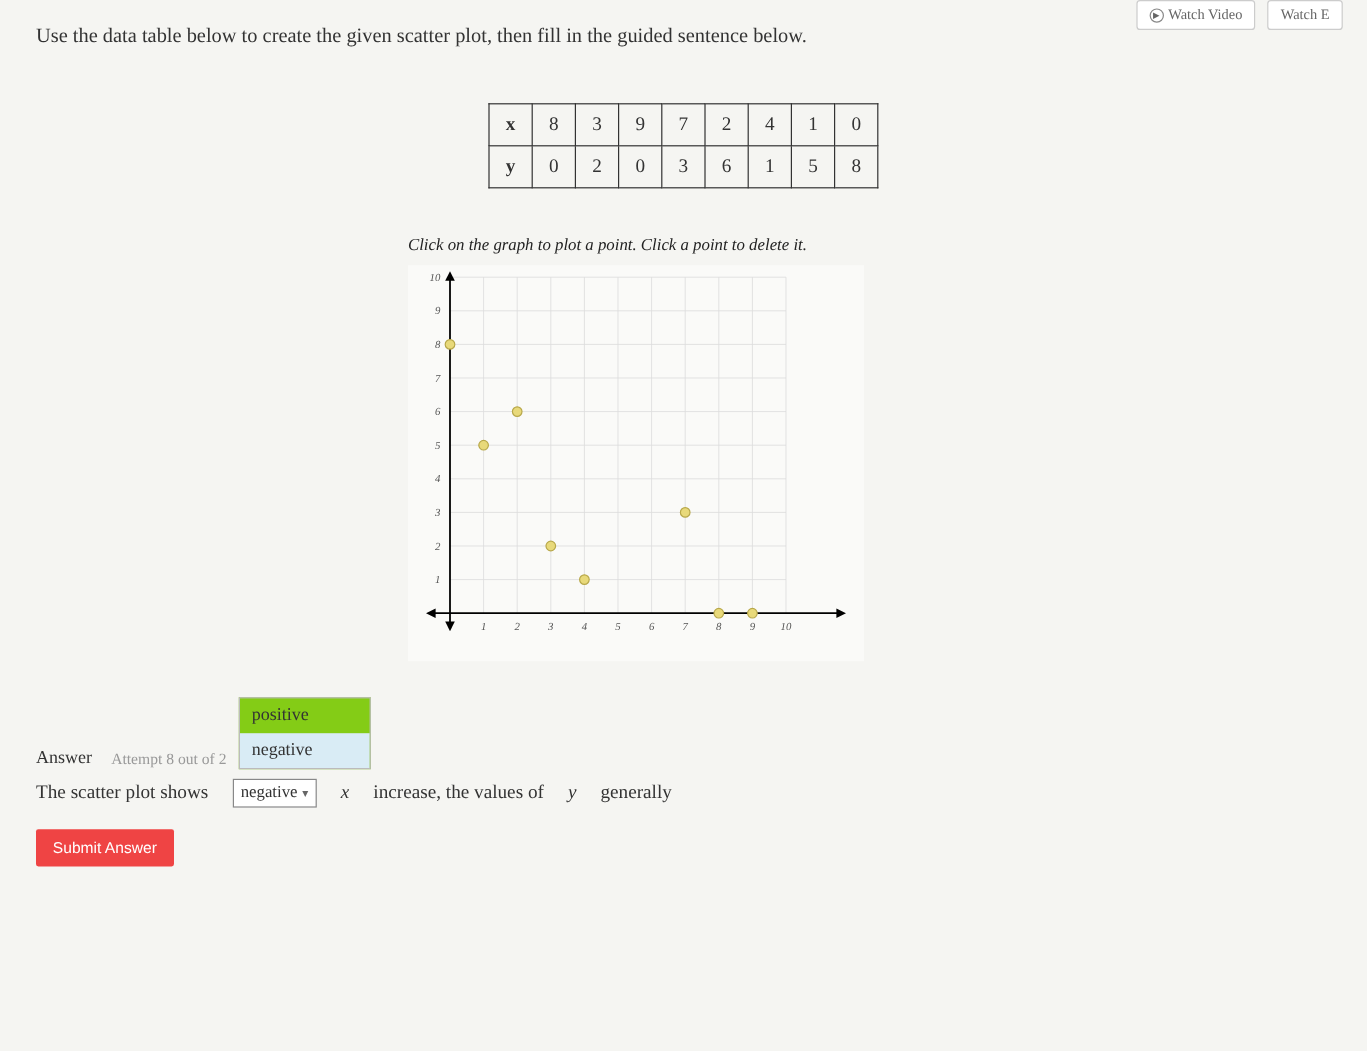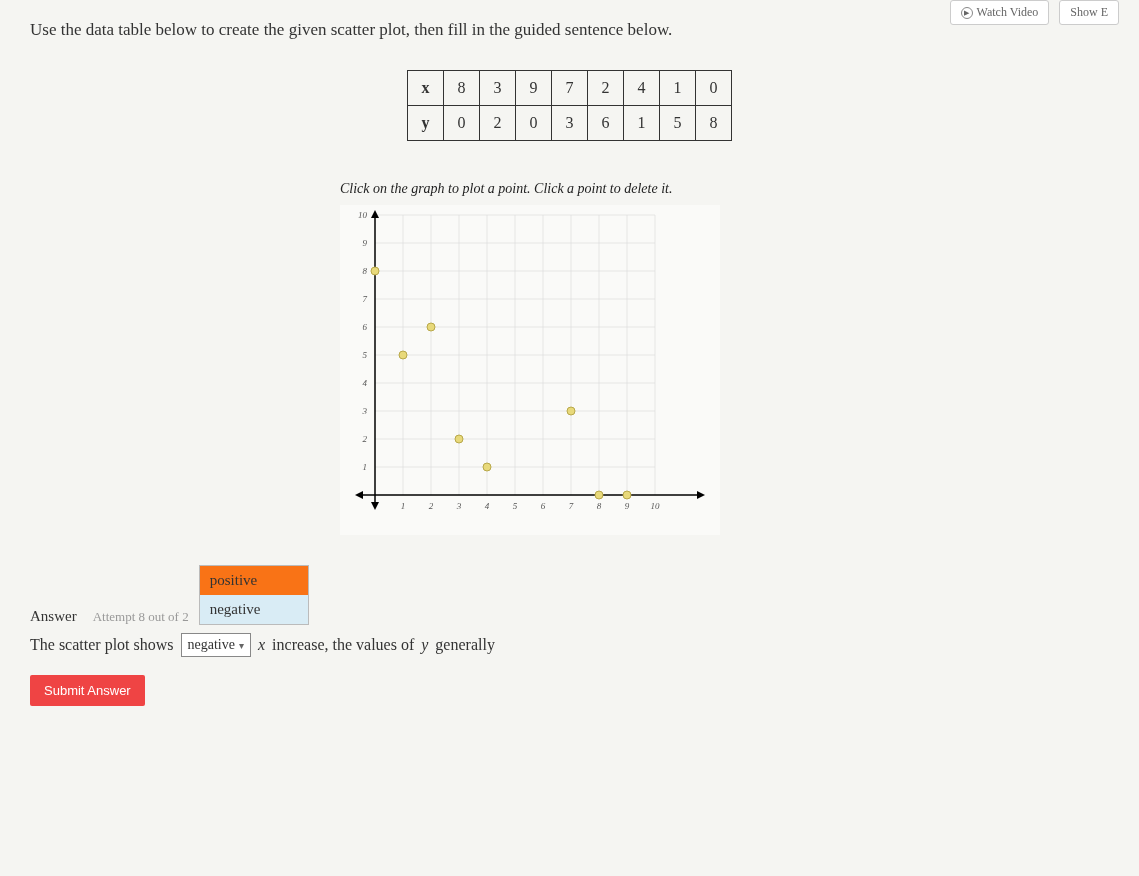--- a/index.html
+++ b/index.html
@@ -151,7 +151,7 @@
     <span>Watch Video</span>
   </div>
   <div class="top-btn">
-    <span>Show E</span>
+    <span>Watch E</span>
   </div>
 </div>
 

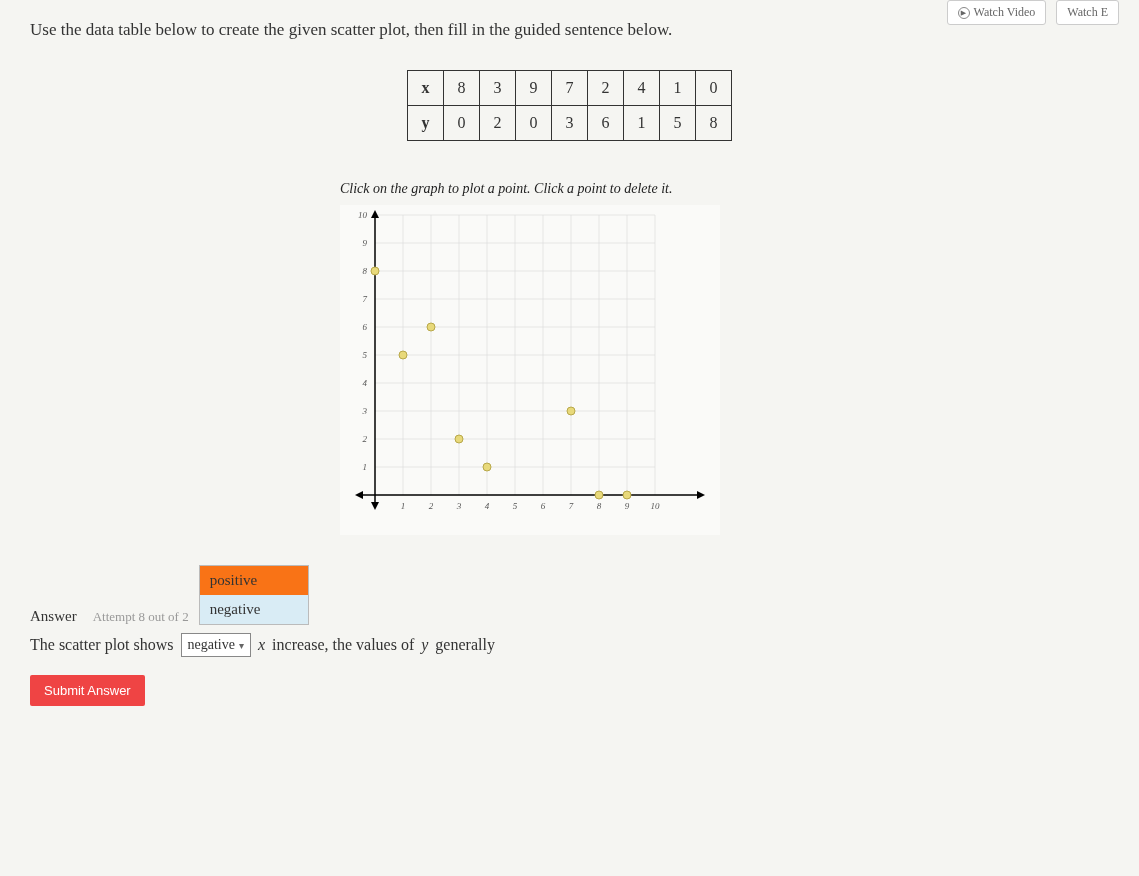--- a/index.html
+++ b/index.html
@@ -31,7 +31,7 @@
     .instruction {
       font-size: 17px;
       color: #333;
-      margin-bottom: 30px;
+      margin-bottom: 46px;
     }
     .data-table {
       border-collapse: collapse;

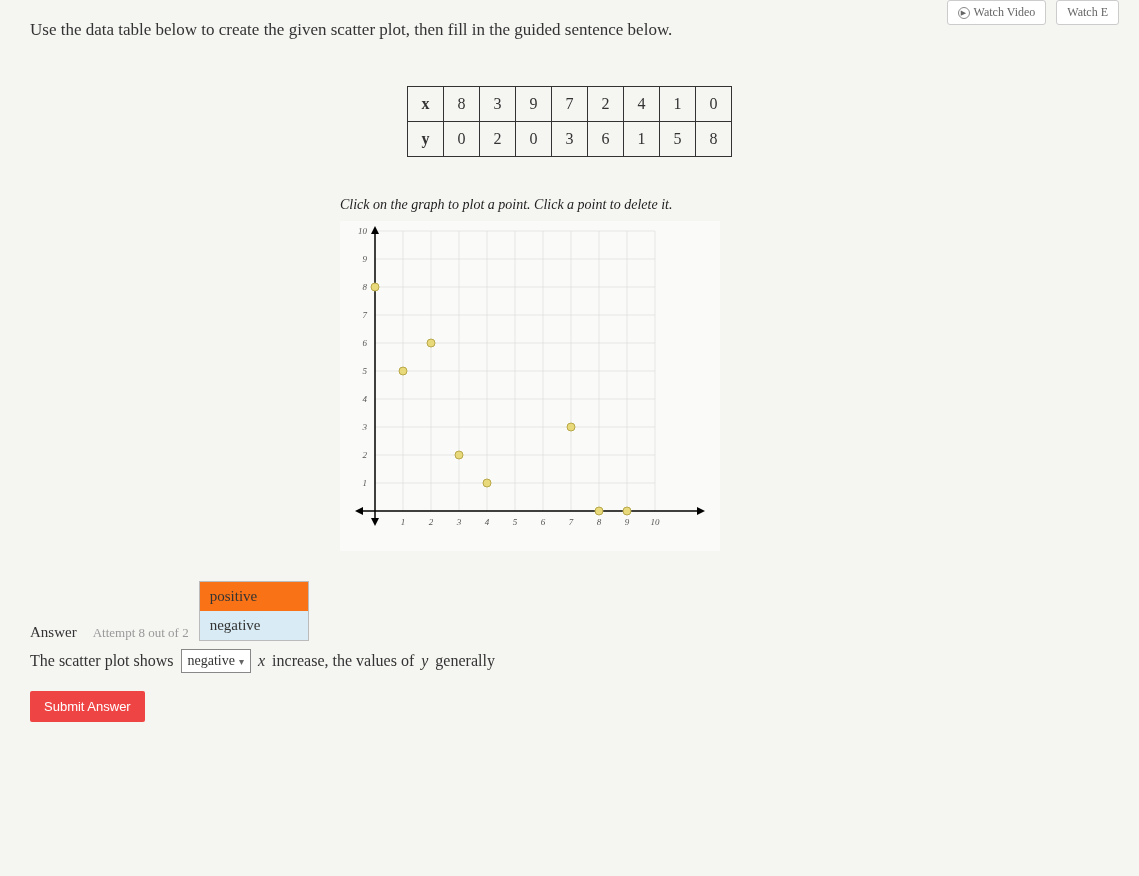--- a/index.html
+++ b/index.html
@@ -88,7 +88,7 @@
     }
     .dropdown-options {
       border: 1px solid #bbb;
-      background: #f97316;
+      background: #84cc16;
       font-size: 15px;
       width: 110px;
     }

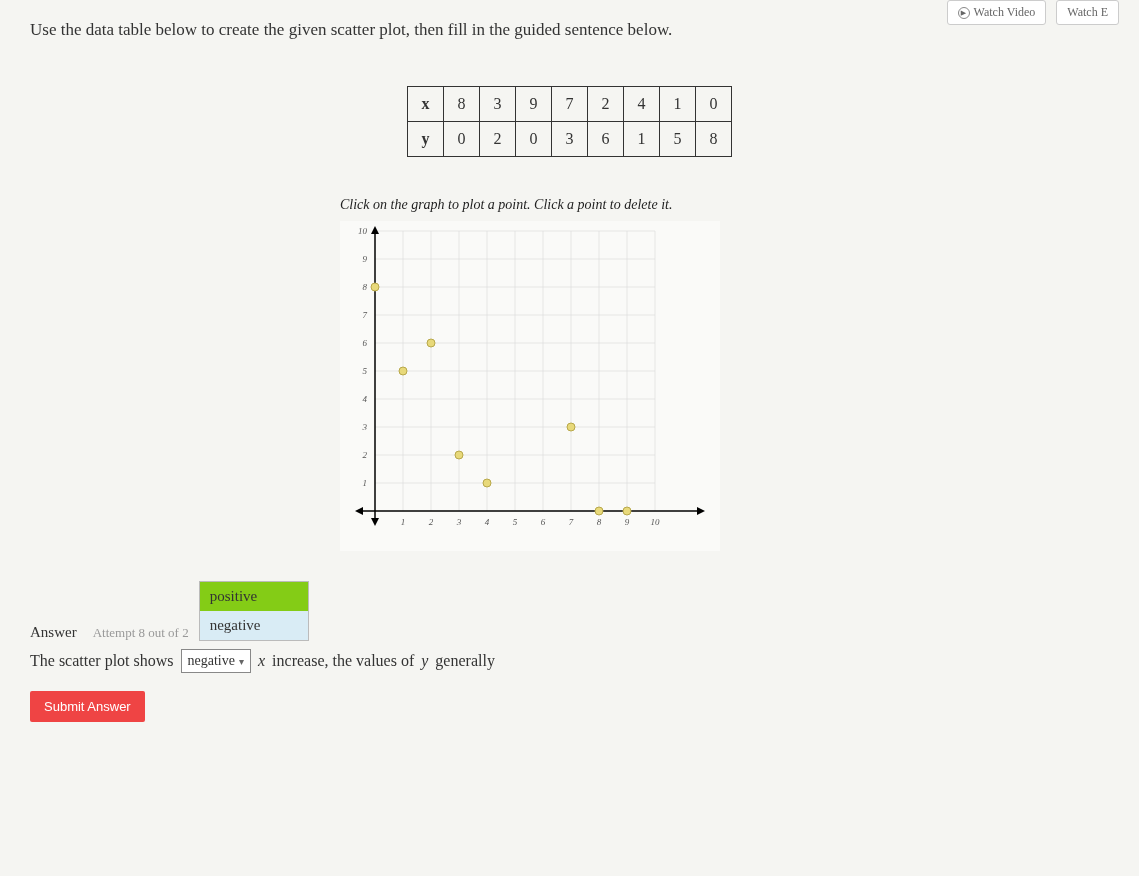--- a/index.html
+++ b/index.html
@@ -105,7 +105,7 @@
       display: flex;
       align-items: center;
       flex-wrap: wrap;
-      gap: 7px;
+      gap: 20px;
     }
     .select-box {
       border: 1px solid #888;

